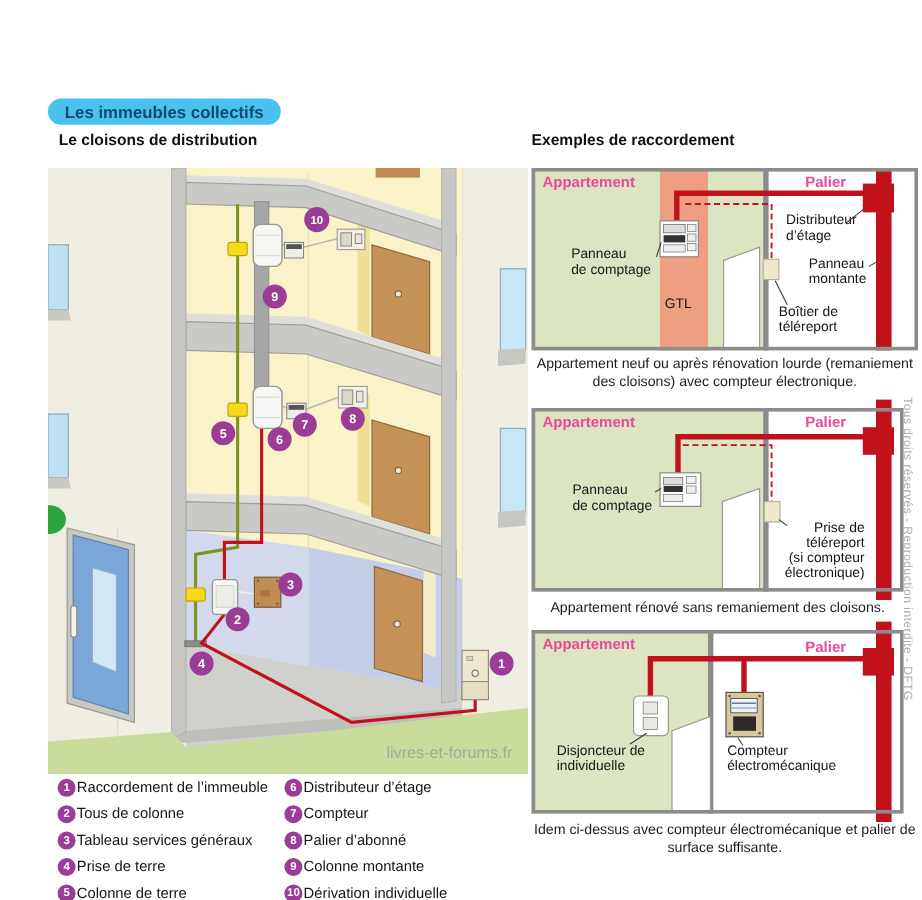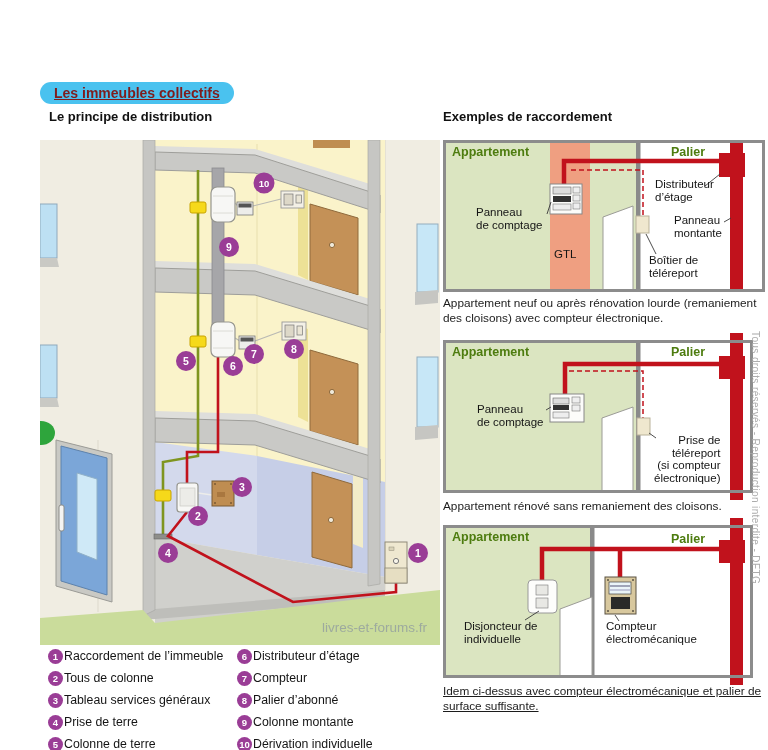--- a/index.html
+++ b/index.html
@@ -7,7 +7,7 @@
        font-family:"Liberation Sans",sans-serif;color:#1a1a1a;overflow:hidden;}
   .abs{position:absolute;}
   .pill{left:40px;top:82px;background:#4AC2EF;border-radius:12px;padding:3px 14px;
-        font-size:14px;font-weight:bold;color:#7f1d1d;text-decoration:underline;}
+        font-size:14px;font-weight:bold;color:#0c4a6e;}
   .heading{font-size:13px;font-weight:bold;color:#111;}
   .schem{position:absolute;}
   .schem svg{position:absolute;left:0;top:0;overflow:visible;}

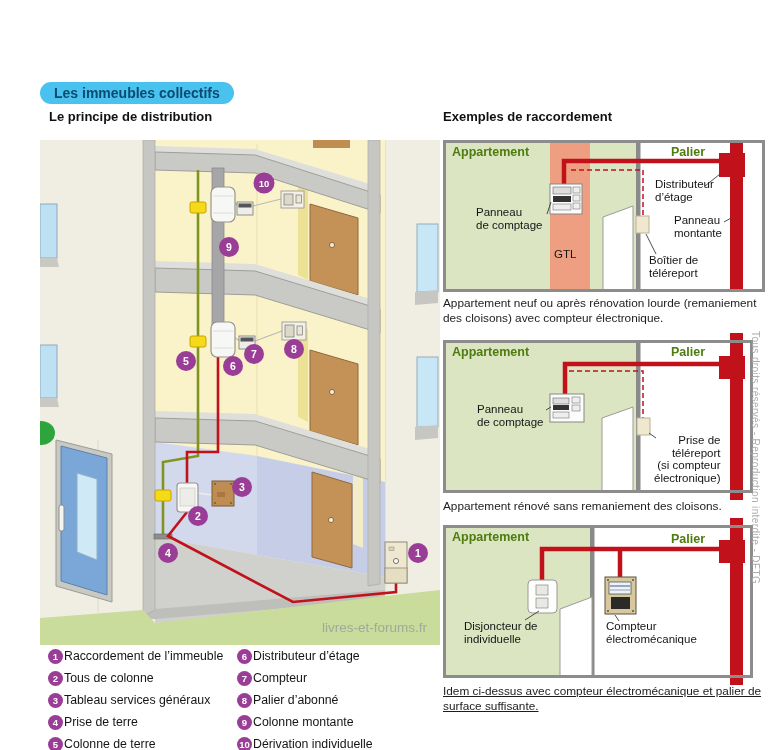--- a/index.html
+++ b/index.html
@@ -27,7 +27,7 @@
 
 <div class="abs pill">Les immeubles collectifs</div>
 
-<div class="abs heading" style="left:49px;top:109px;">Le principe de distribution</div>
+<div class="abs heading" style="left:49px;top:109px;">Le cloisons de distribution</div>
 <div class="abs heading" style="left:443px;top:109px;">Exemples de raccordement</div>
 
 <svg class="abs" style="left:40px;top:140px;" width="400" height="505" viewBox="0 0 400 505">

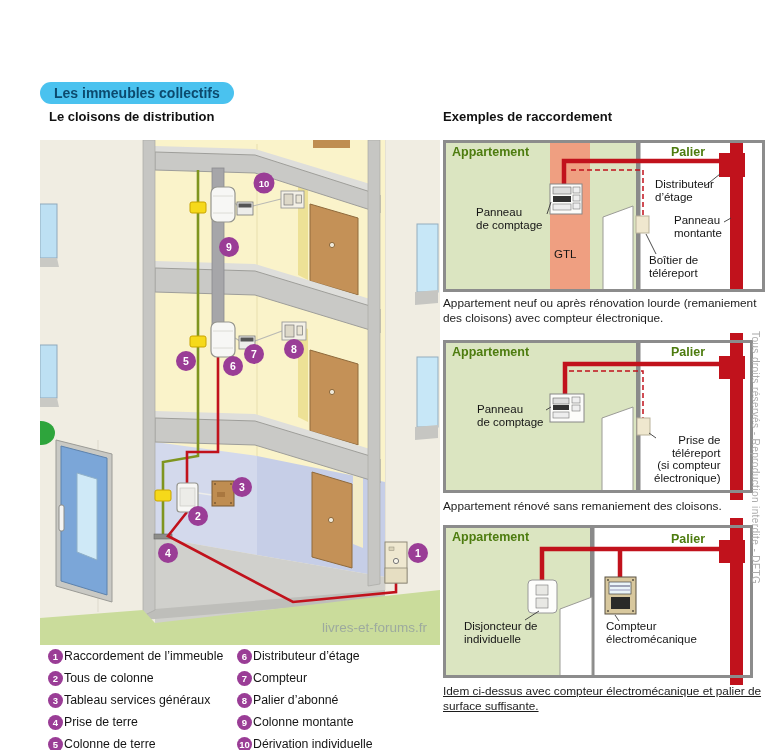--- a/index.html
+++ b/index.html
@@ -11,7 +11,7 @@
   .heading{font-size:13px;font-weight:bold;color:#111;}
   .schem{position:absolute;}
   .schem svg{position:absolute;left:0;top:0;overflow:visible;}
-  .room{position:absolute;font-size:12.5px;font-weight:bold;color:#4d7c0f;text-align:center;}
+  .room{position:absolute;font-size:12.5px;font-weight:bold;color:#ec4899;text-align:center;}
   .lbl{position:absolute;font-size:11.5px;line-height:13px;color:#151515;white-space:pre-line;}
   .cap{position:absolute;font-size:11.8px;line-height:14.5px;color:#1c1c1c;width:322px;}
   .lg-item{position:absolute;display:flex;align-items:center;height:16px;}

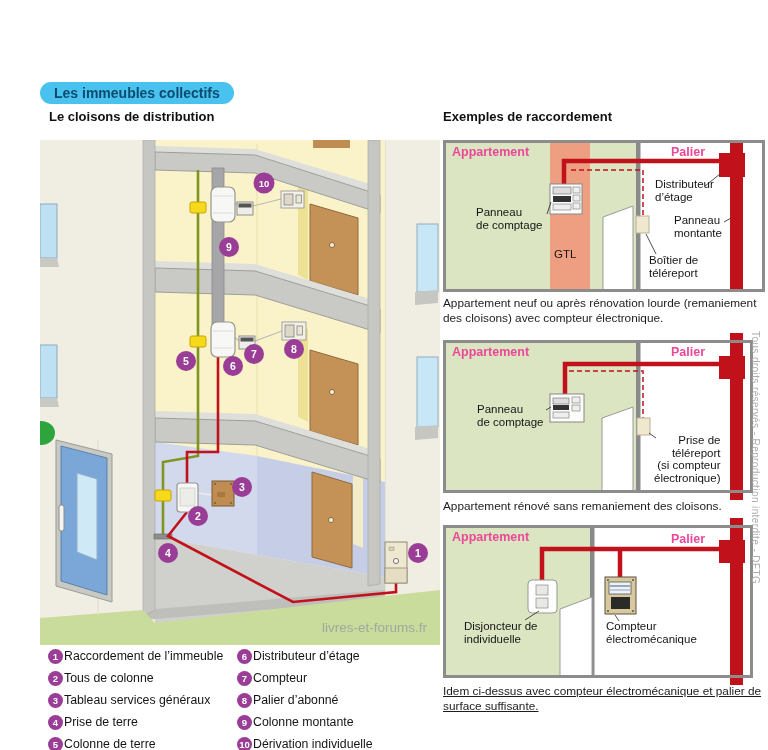--- a/index.html
+++ b/index.html
@@ -13,7 +13,7 @@
   .schem svg{position:absolute;left:0;top:0;overflow:visible;}
   .room{position:absolute;font-size:12.5px;font-weight:bold;color:#ec4899;text-align:center;}
   .lbl{position:absolute;font-size:11.5px;line-height:13px;color:#151515;white-space:pre-line;}
-  .cap{position:absolute;font-size:11.8px;line-height:14.5px;color:#1c1c1c;width:322px;}
+  .cap{position:absolute;font-size:11.8px;line-height:14.5px;color:#1c1c1c;width:322px;text-align:center;}
   .lg-item{position:absolute;display:flex;align-items:center;height:16px;}
   .lg-num{width:15px;height:15px;border-radius:50%;background:#9A3D96;color:#fff;
           font-size:9.5px;font-weight:bold;line-height:15px;text-align:center;flex:0 0 15px;}

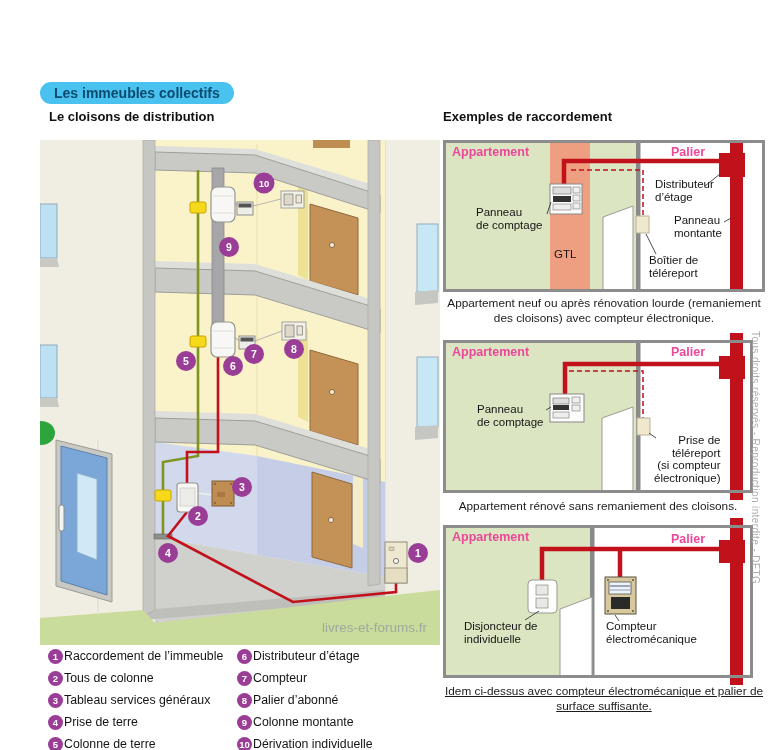--- a/index.html
+++ b/index.html
@@ -319,7 +319,7 @@
   <div class="lbl" style="left:163px;top:95px;">Compteur
 électromécanique</div>
 </div>
-<div class="cap" style="left:443px;top:684px;text-decoration:underline;">Idem ci-dessus avec compteur électromécanique et palier de surface suffisante.</div>
+<div class="cap" style="left:443px;top:684px;">Idem ci-dessus avec compteur électromécanique et palier de surface suffisante.</div>
 
 <div class="sidemark">Tous droits réservés - Reproduction interdite - DFTG</div>
 

